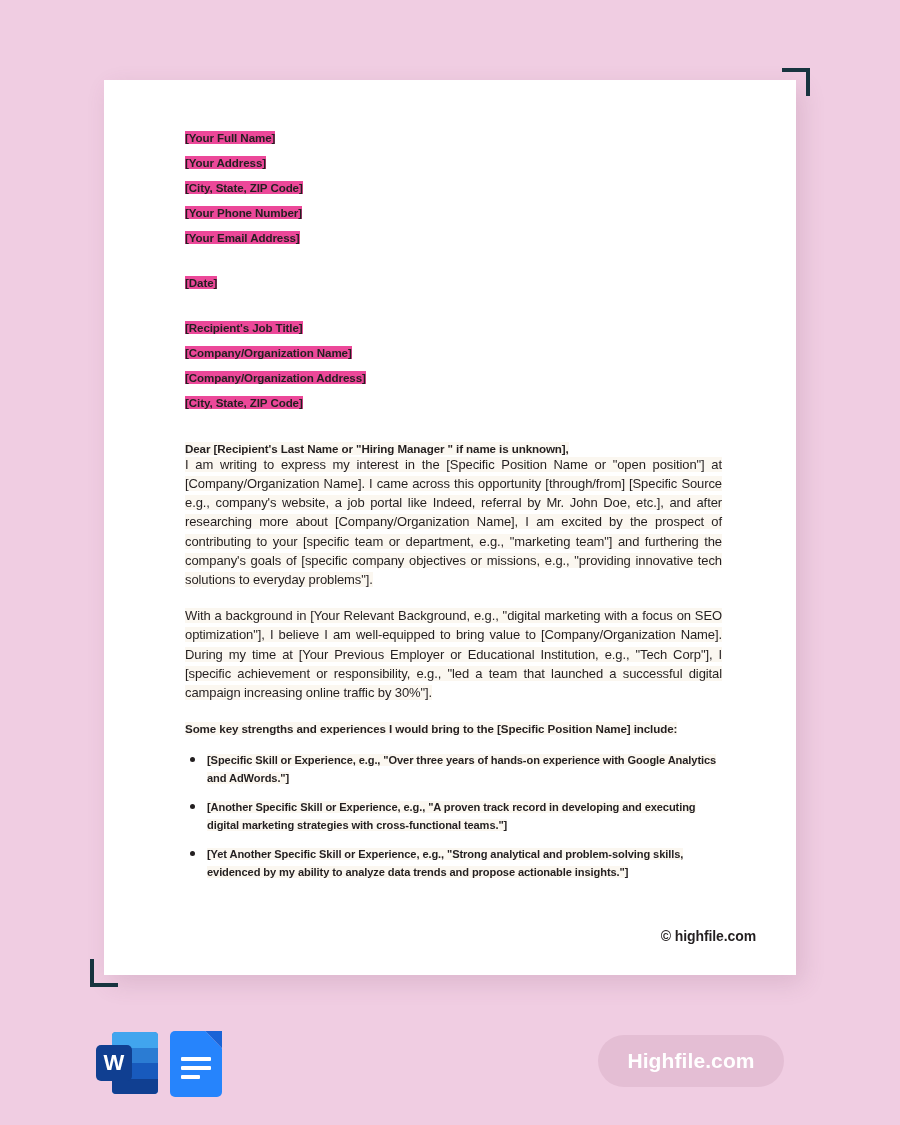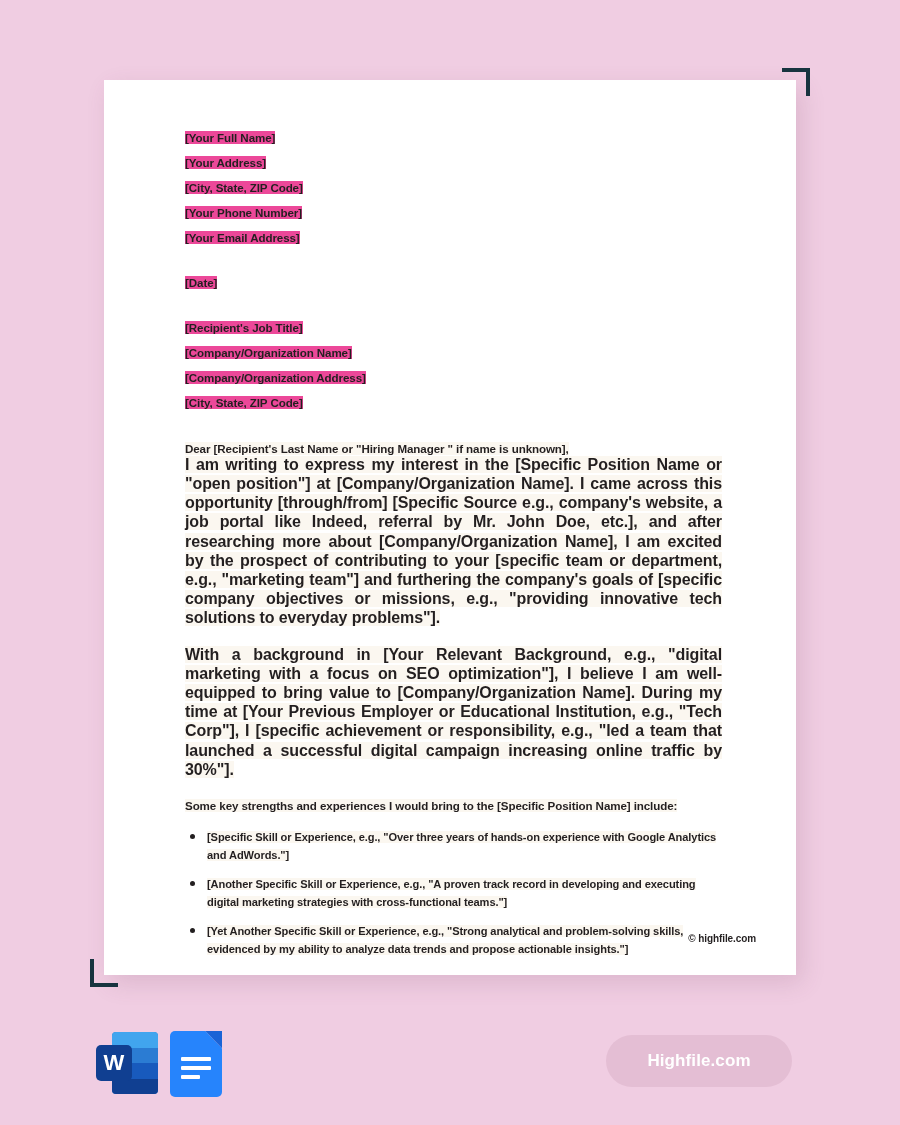--- a/index.html
+++ b/index.html
@@ -91,8 +91,8 @@
   .salutation .hl { background: #fbf7f0; }
 
   .para {
-    font-size: 16px;
-    font-weight: bold;
+    font-size: 13px;
+    font-weight: normal;
     color: #231f20;
     line-height: 19.2px;
     text-align: justify;

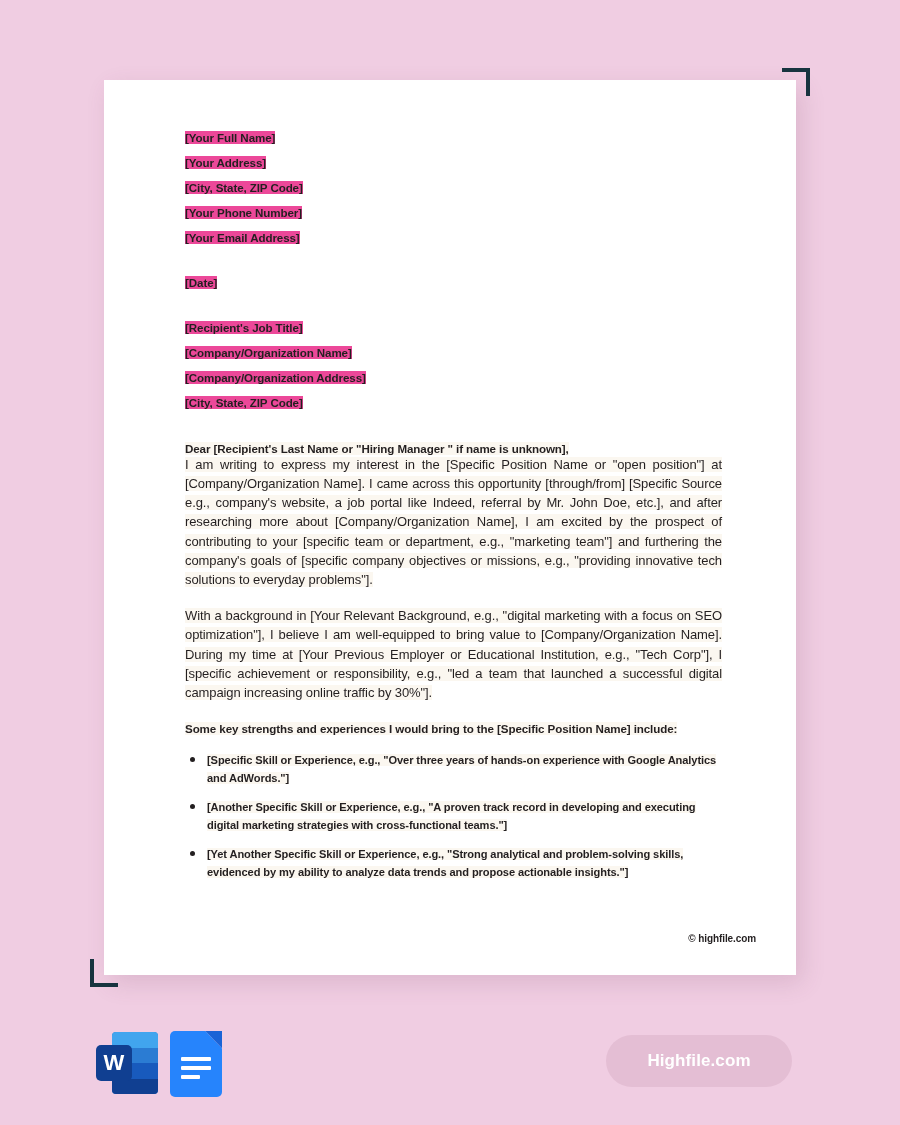--- a/index.html
+++ b/index.html
@@ -142,7 +142,7 @@
     position: absolute;
     right: 40px;
     bottom: 31px;
-    font-size: 10px;
+    font-size: 14px;
     font-weight: bold;
     color: #231f20;
     letter-spacing: -0.1px;

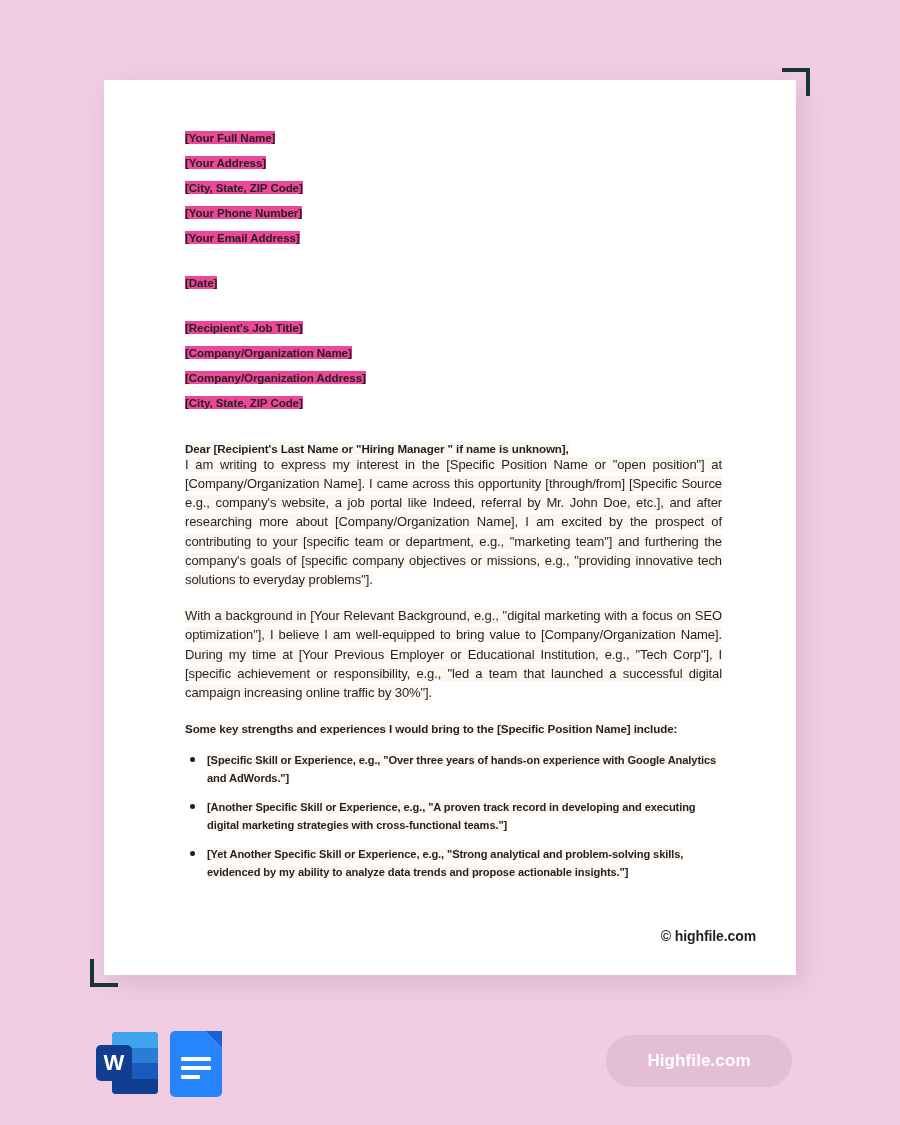--- a/index.html
+++ b/index.html
@@ -247,14 +247,14 @@
 
   .brand-pill {
     position: absolute;
-    right: 108px;
+    right: 116px;
     top: 30px;
     width: 186px;
     height: 52px;
     border-radius: 26px;
     background: #e4bed4;
     color: #ffffff;
-    font-size: 17px;
+    font-size: 21px;
     font-weight: bold;
     line-height: 52px;
     text-align: center;

